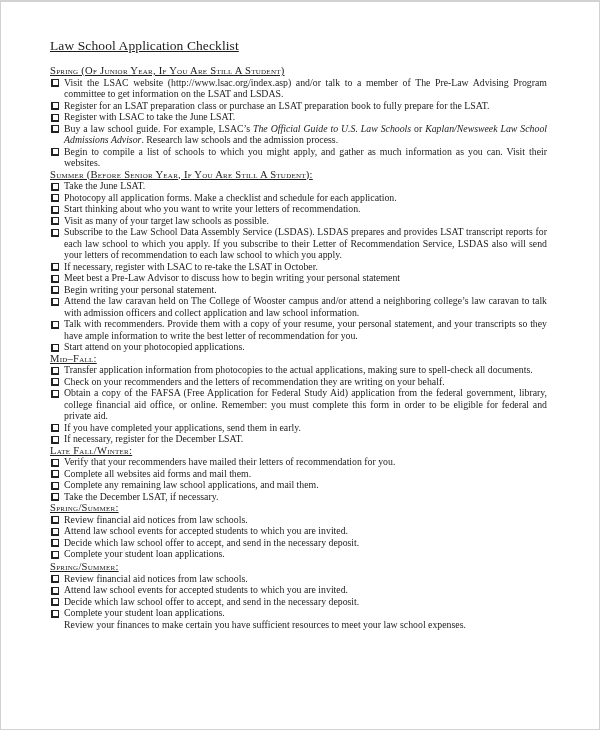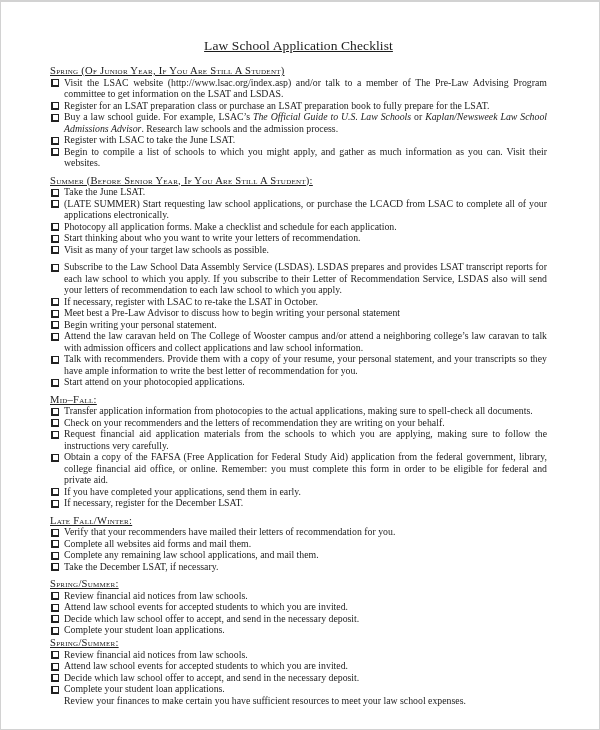--- a/index.html
+++ b/index.html
@@ -24,7 +24,6 @@
   .title {
     font-size: 13.5px;
     font-weight: normal;
-    text-align: center;
     text-decoration: underline;
     margin: 0 0 11px 0;
     line-height: 16px;

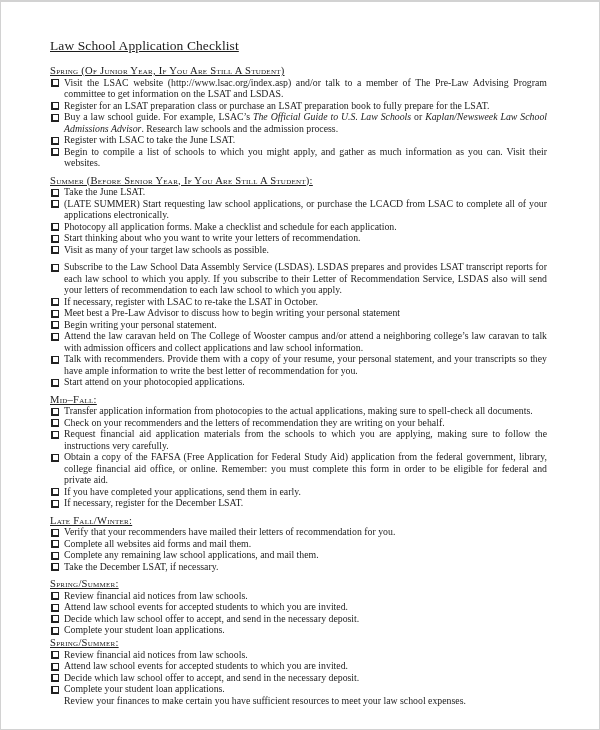--- a/index.html
+++ b/index.html
@@ -29,7 +29,7 @@
     line-height: 16px;
     letter-spacing: 0.1px;
   }
-  .section { margin-top: 6px; }
+  .section { }
   .section.compact { margin-top: 1px; }
   .heading {
     font-size: 10.6px;

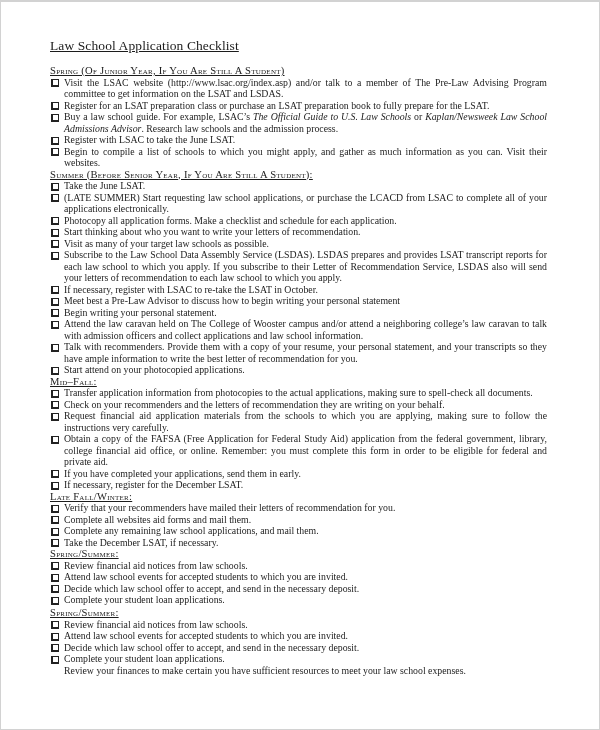--- a/index.html
+++ b/index.html
@@ -68,8 +68,8 @@
         <div class="heading">Spring (Of Junior Year, If You Are Still A Student)</div>
         <div class="item"><span class="checkbox"></span><span class="item-text">Visit the LSAC website (http://www.lsac.org/index.asp) and/or talk to a member of The Pre-Law Advising Program committee to get information on the LSAT and LSDAS.</span></div>
         <div class="item"><span class="checkbox"></span><span class="item-text">Register for an LSAT preparation class or purchase an LSAT preparation book to fully prepare for the LSAT.</span></div>
+        <div class="item"><span class="checkbox"></span><span class="item-text">Register with LSAC to take the June LSAT.</span></div>
         <div class="item"><span class="checkbox"></span><span class="item-text"><span>Buy a law school guide. For example, LSAC’s </span><span class="italic">The Official Guide to U.S. Law Schools</span><span> or </span><span class="italic">Kaplan/Newsweek Law School Admissions Advisor</span><span>. Research law schools and the admission process.</span></span></div>
-        <div class="item"><span class="checkbox"></span><span class="item-text">Register with LSAC to take the June LSAT.</span></div>
         <div class="item"><span class="checkbox"></span><span class="item-text">Begin to compile a list of schools to which you might apply, and gather as much information as you can. Visit their websites.</span></div>
       </section>
       <section class="section">

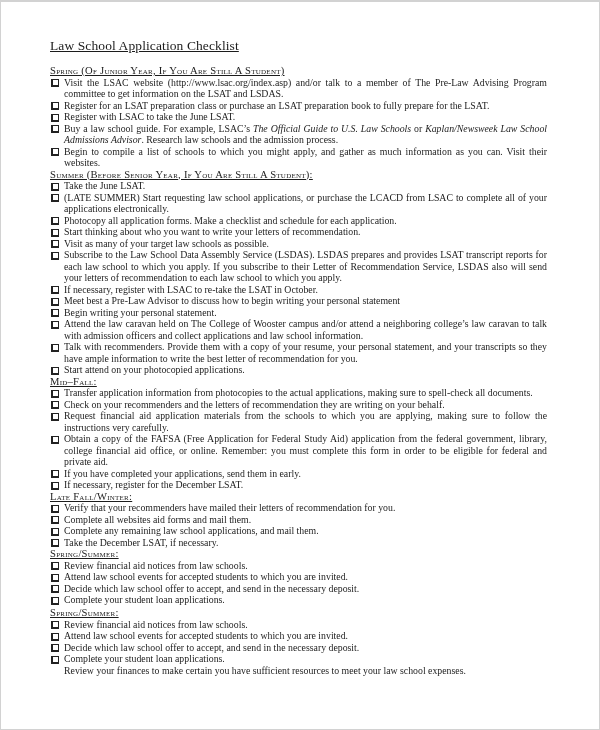--- a/index.html
+++ b/index.html
@@ -75,7 +75,6 @@
       <section class="section">
         <div class="heading">Summer (Before Senior Year, If You Are Still A Student):</div>
         <div class="item"><span class="checkbox"></span><span class="item-text">Take the June LSAT.</span></div>
-        <div class="item"><span class="checkbox"></span><span class="item-text">(LATE SUMMER) Start requesting law school applications, or purchase the LCACD from LSAC to complete all of your applications electronically.</span></div>
         <div class="item"><span class="checkbox"></span><span class="item-text">Photocopy all application forms. Make a checklist and schedule for each application.</span></div>
         <div class="item"><span class="checkbox"></span><span class="item-text">Start thinking about who you want to write your letters of recommendation.</span></div>
         <div class="item"><span class="checkbox"></span><span class="item-text">Visit as many of your target law schools as possible.</span></div>

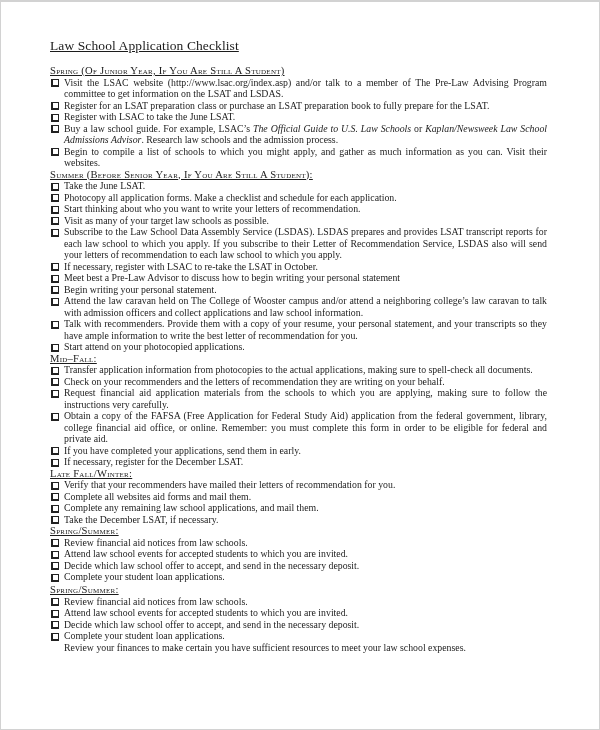--- a/index.html
+++ b/index.html
@@ -84,7 +84,7 @@
         <div class="item"><span class="checkbox"></span><span class="item-text">If necessary, register with LSAC to re-take the LSAT in October.</span></div>
         <div class="item"><span class="checkbox"></span><span class="item-text">Meet best a Pre-Law Advisor to discuss how to begin writing your personal statement</span></div>
         <div class="item"><span class="checkbox"></span><span class="item-text">Begin writing your personal statement.</span></div>
-        <div class="item"><span class="checkbox"></span><span class="item-text">Attend the law caravan held on The College of Wooster campus and/or attend a neighboring college’s law caravan to talk with admission officers and collect applications and law school information.</span></div>
+        <div class="item"><span class="checkbox"></span><span class="item-text">Attend the law caravan held on The College of Wooster campus and/or attend a neighboring college’s law caravan to talk with admission officers and collect application and law school information.</span></div>
         <div class="item"><span class="checkbox"></span></div>
         <div class="item"><span class="checkbox"></span><span class="item-text">Talk with recommenders. Provide them with a copy of your resume, your personal statement, and your transcripts so they have ample information to write the best letter of recommendation for you.</span></div>
         <div class="item"><span class="checkbox"></span><span class="item-text">Start attend on your photocopied applications.</span></div>

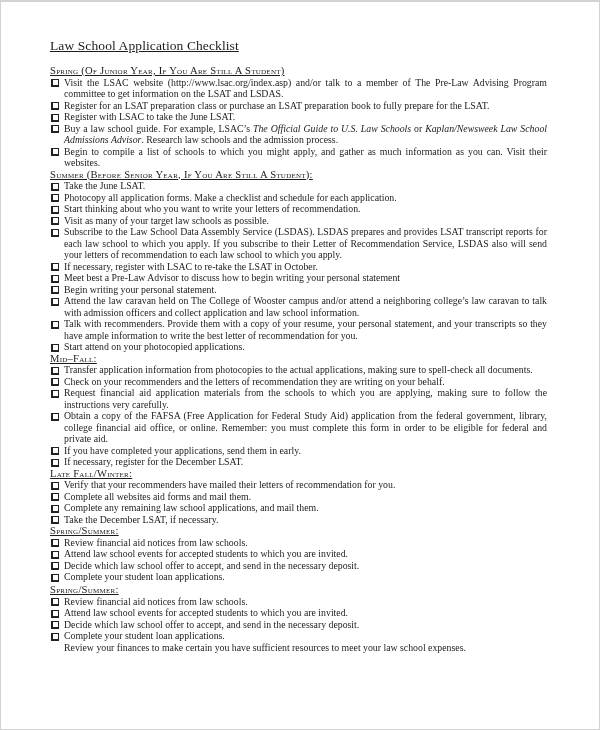--- a/index.html
+++ b/index.html
@@ -93,7 +93,6 @@
         <div class="heading">Mid–Fall:</div>
         <div class="item"><span class="checkbox"></span><span class="item-text">Transfer application information from photocopies to the actual applications, making sure to spell-check all documents.</span></div>
         <div class="item"><span class="checkbox"></span><span class="item-text">Check on your recommenders and the letters of recommendation they are writing on your behalf.</span></div>
-        <div class="item"><span class="checkbox"></span><span class="item-text">Request financial aid application materials from the schools to which you are applying, making sure to follow the instructions very carefully.</span></div>
         <div class="item"><span class="checkbox"></span><span class="item-text">Obtain a copy of the FAFSA (Free Application for Federal Study Aid) application from the federal government, library, college financial aid office, or online. Remember: you must complete this form in order to be eligible for federal and private aid.</span></div>
         <div class="item"><span class="checkbox"></span><span class="item-text">If you have completed your applications, send them in early.</span></div>
         <div class="item"><span class="checkbox"></span><span class="item-text">If necessary, register for the December LSAT.</span></div>

